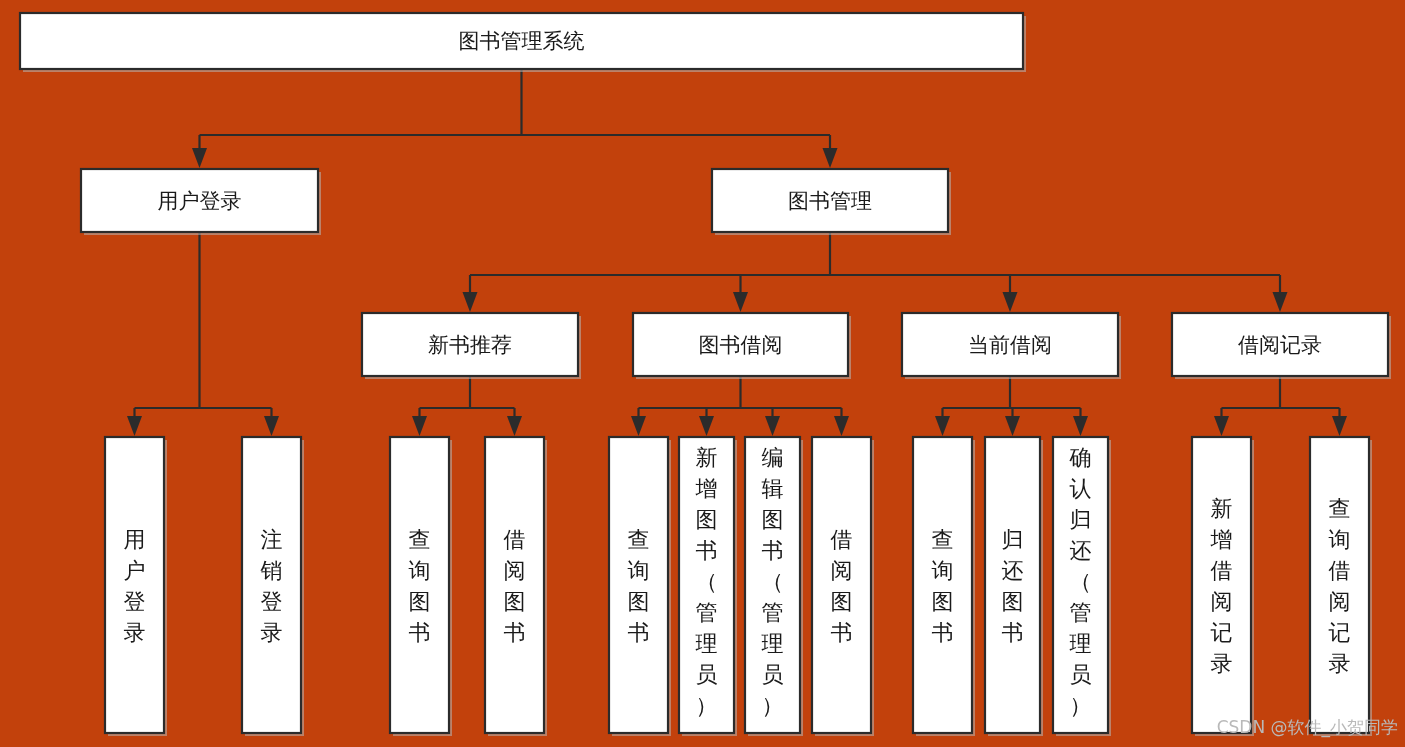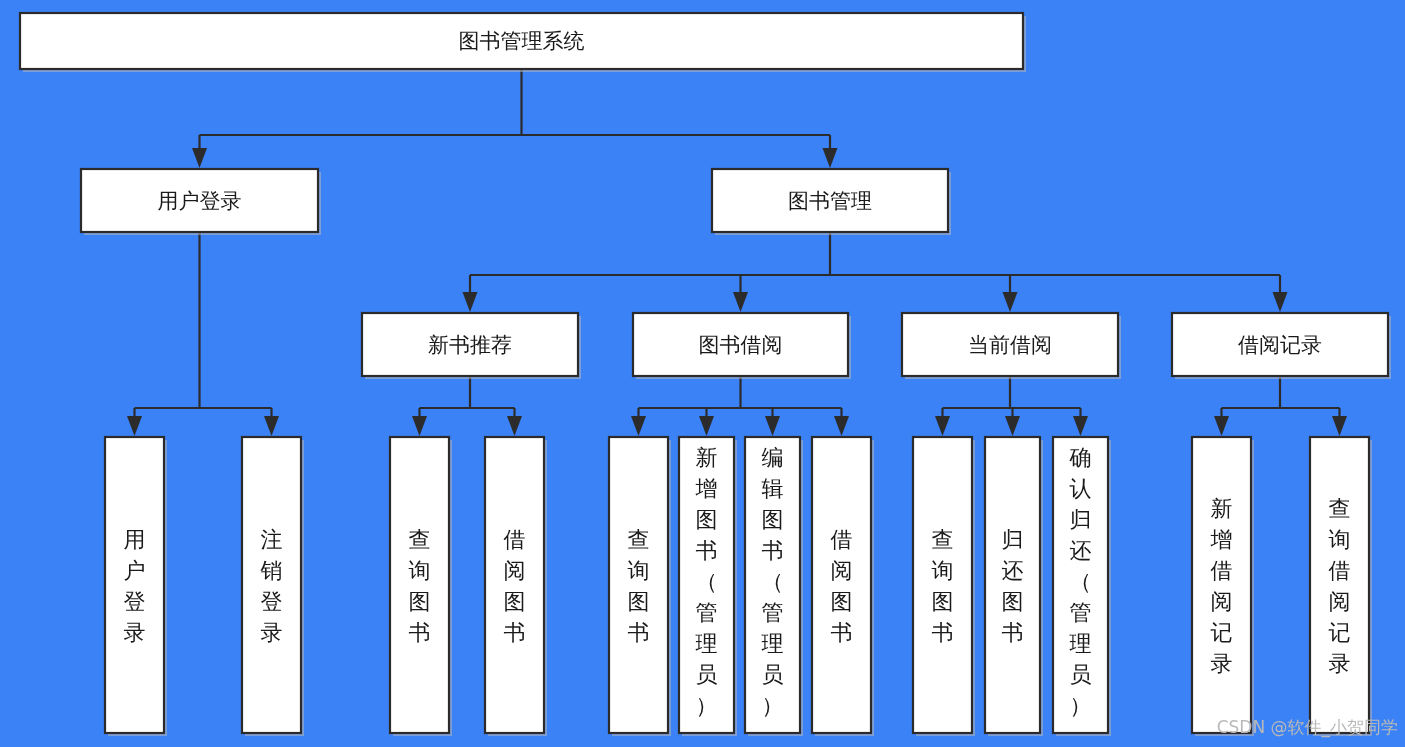--- a/index.html
+++ b/index.html
@@ -15,7 +15,7 @@
     position: relative;
     width: 1405px;
     height: 747px;
-    background: #3b82f6;
+    background: #c2410c;
     overflow: hidden;
   }
   svg.flow-canvas {

